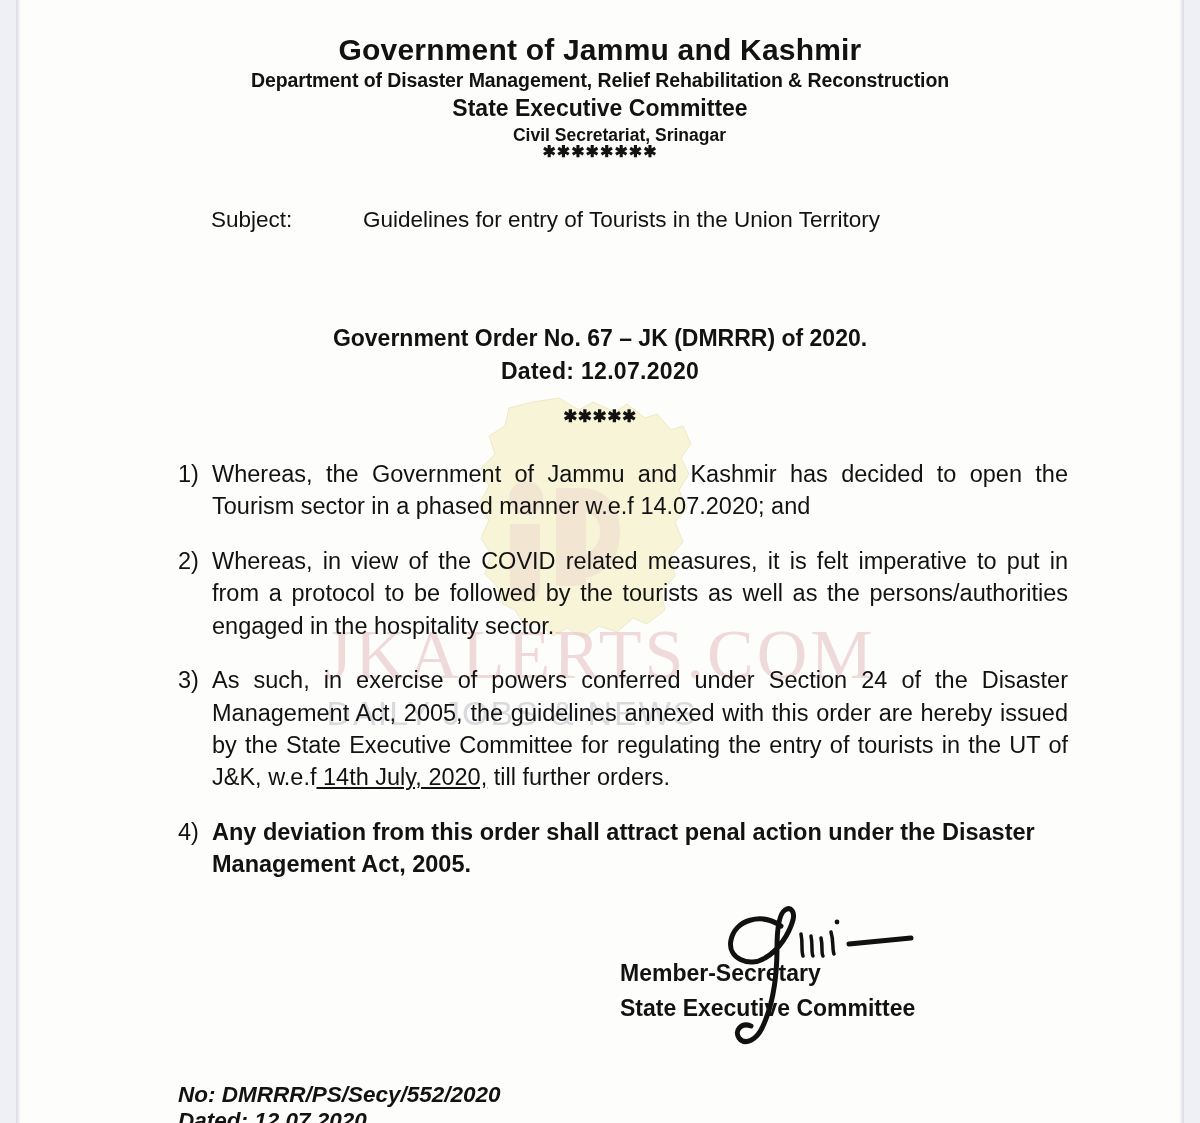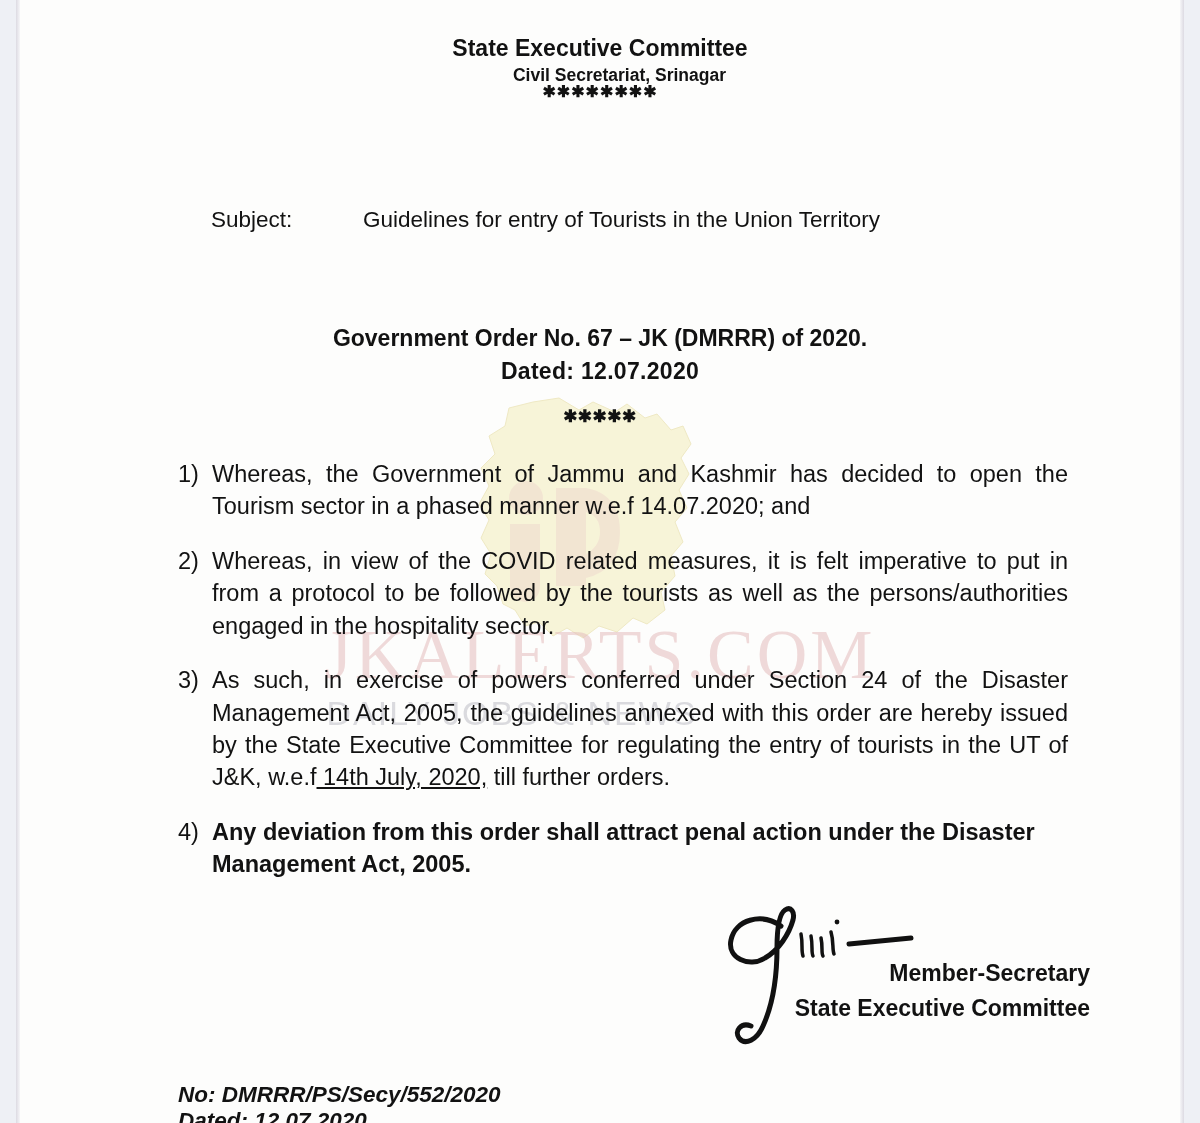--- a/index.html
+++ b/index.html
@@ -274,6 +274,7 @@
     <div id="doc-body">
 
       <div id="letterhead">
+        <div id="org-title">Government of Jammu and Kashmir</div>
         <div id="committee-line">State Executive Committee</div>
         <div id="office-line">Civil Secretariat, Srinagar</div>
         <div id="header-rule">✱✱✱✱✱✱✱✱</div>

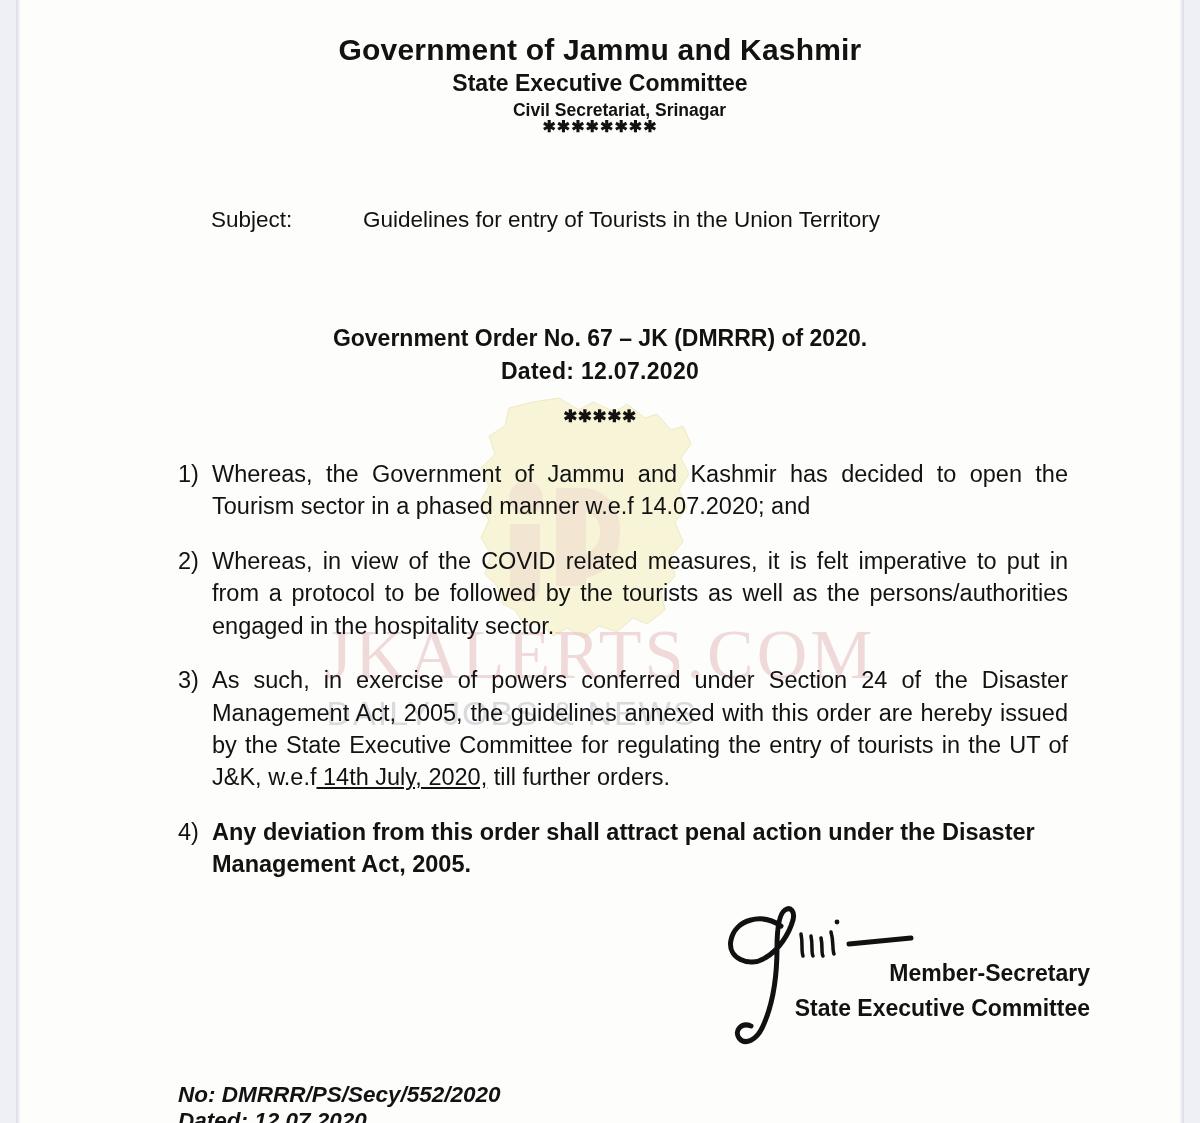--- a/index.html
+++ b/index.html
@@ -275,6 +275,7 @@
 
       <div id="letterhead">
         <div id="org-title">Government of Jammu and Kashmir</div>
+        <div id="dept-line">Department of Disaster Management, Relief Rehabilitation &amp; Reconstruction</div>
         <div id="committee-line">State Executive Committee</div>
         <div id="office-line">Civil Secretariat, Srinagar</div>
         <div id="header-rule">✱✱✱✱✱✱✱✱</div>

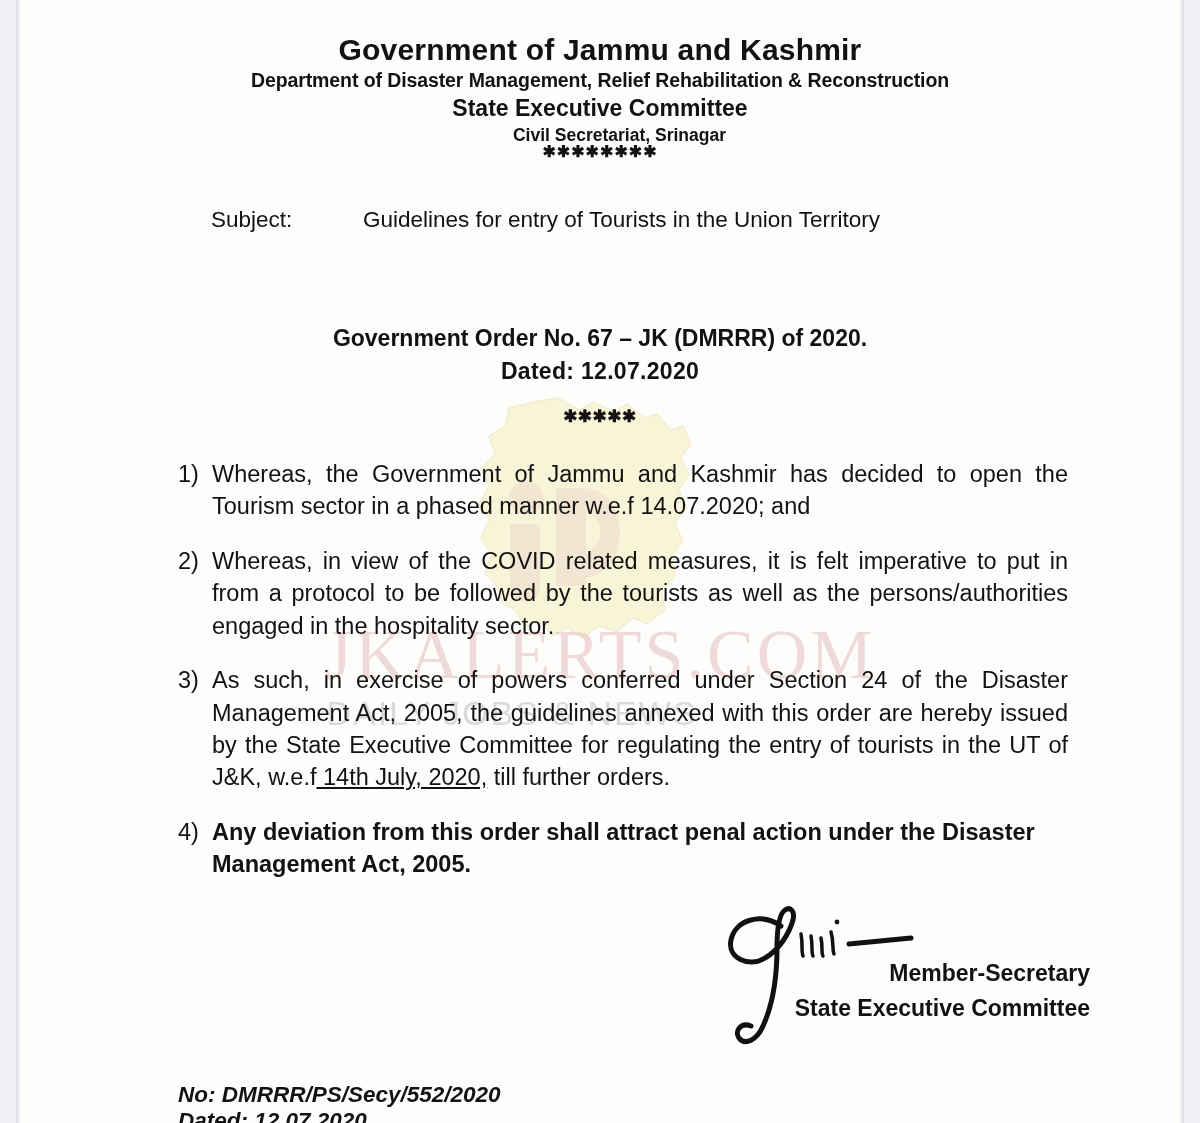--- a/index.html
+++ b/index.html
@@ -222,7 +222,7 @@
     left: 0;
     top: 56px;
     width: 470px;
-    text-align: right;
+    text-align: left;
     font-size: 23px;
     font-weight: bold;
     line-height: 1.5;

